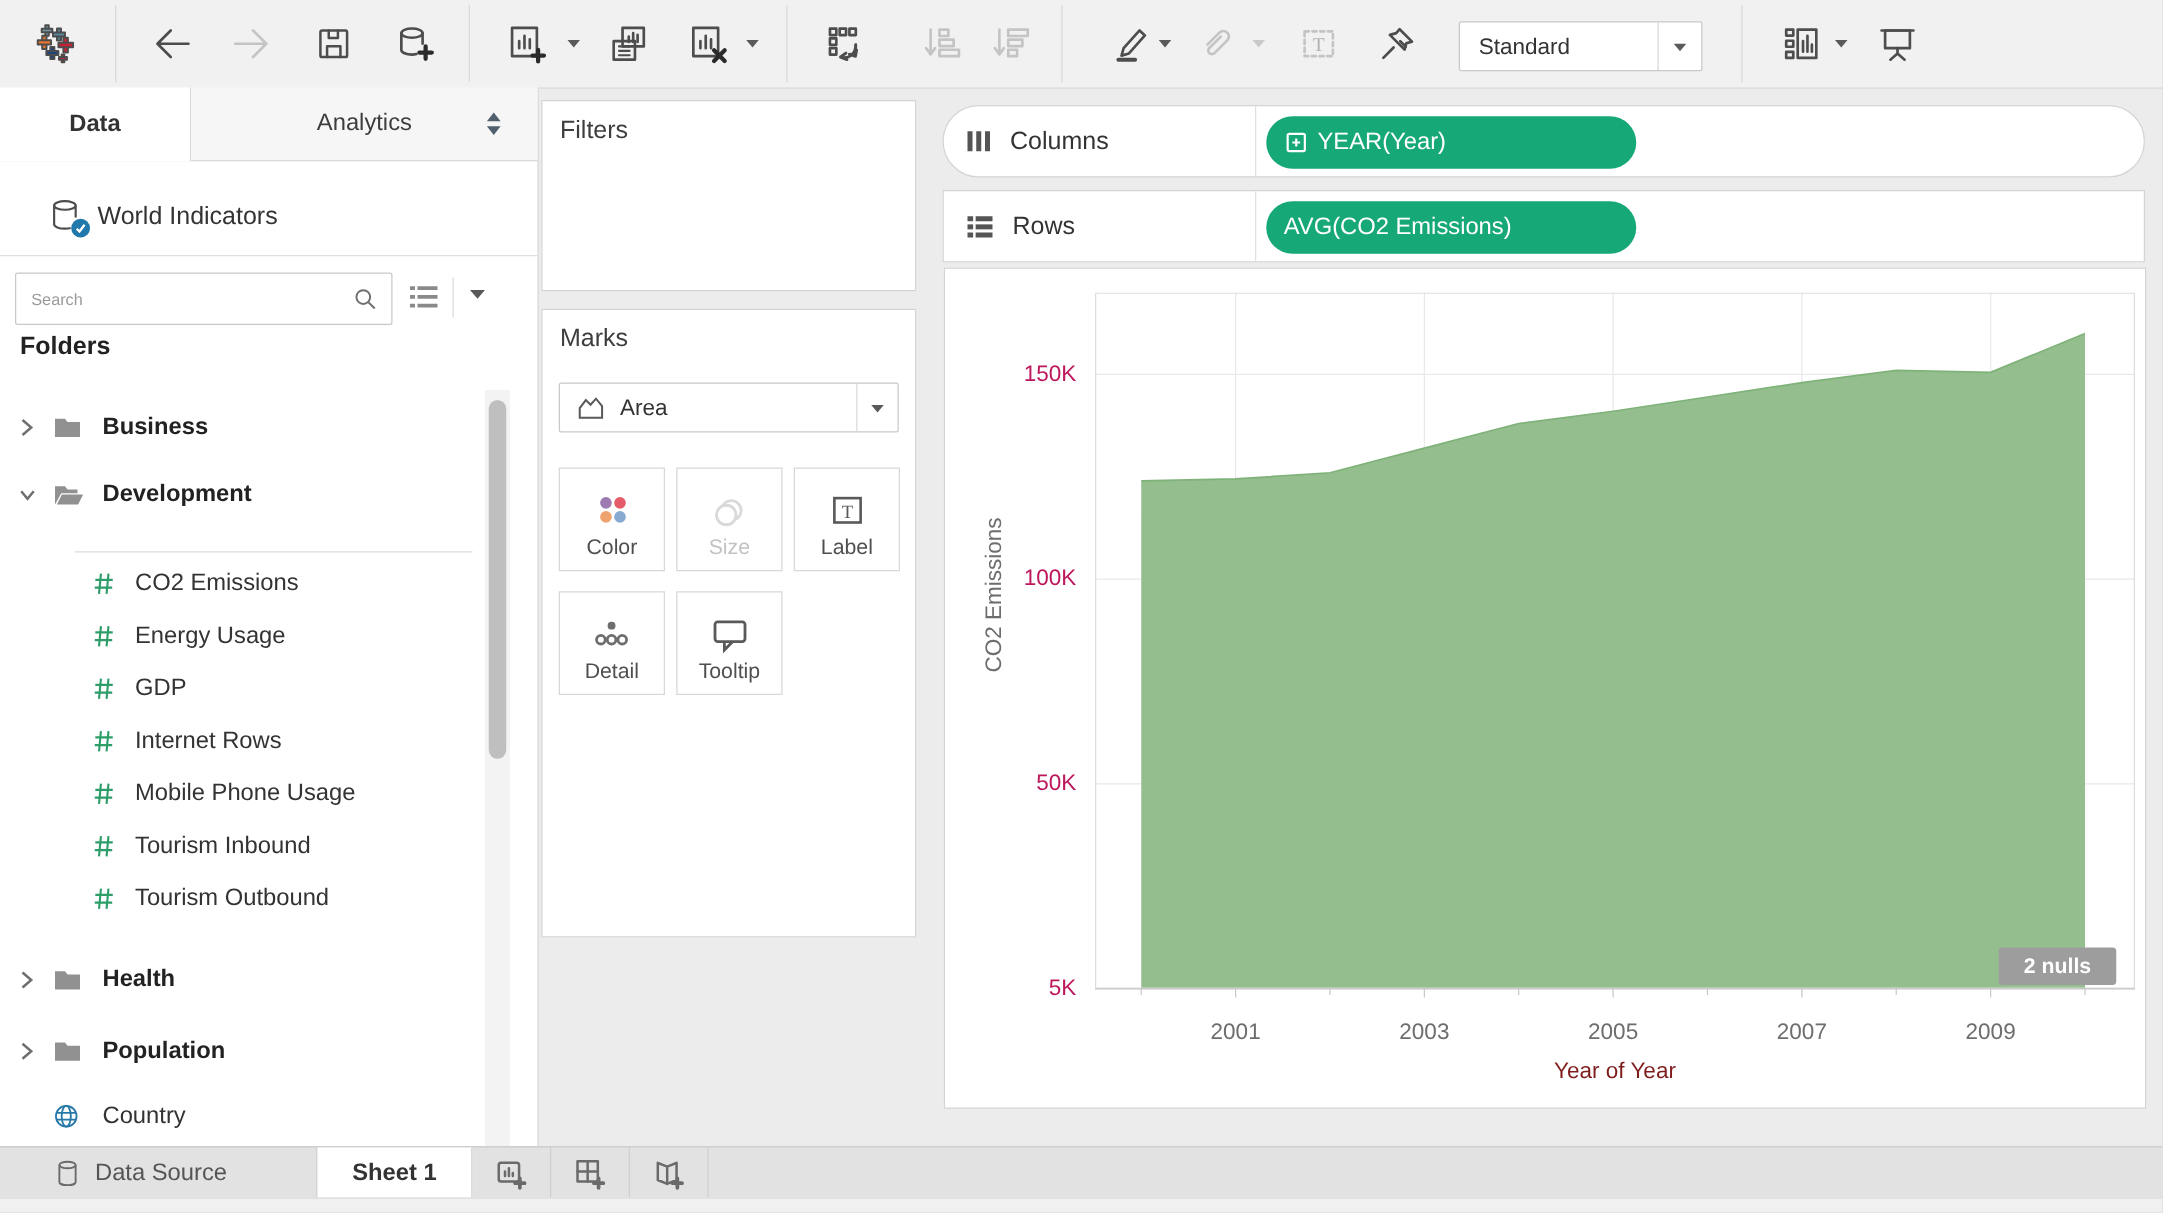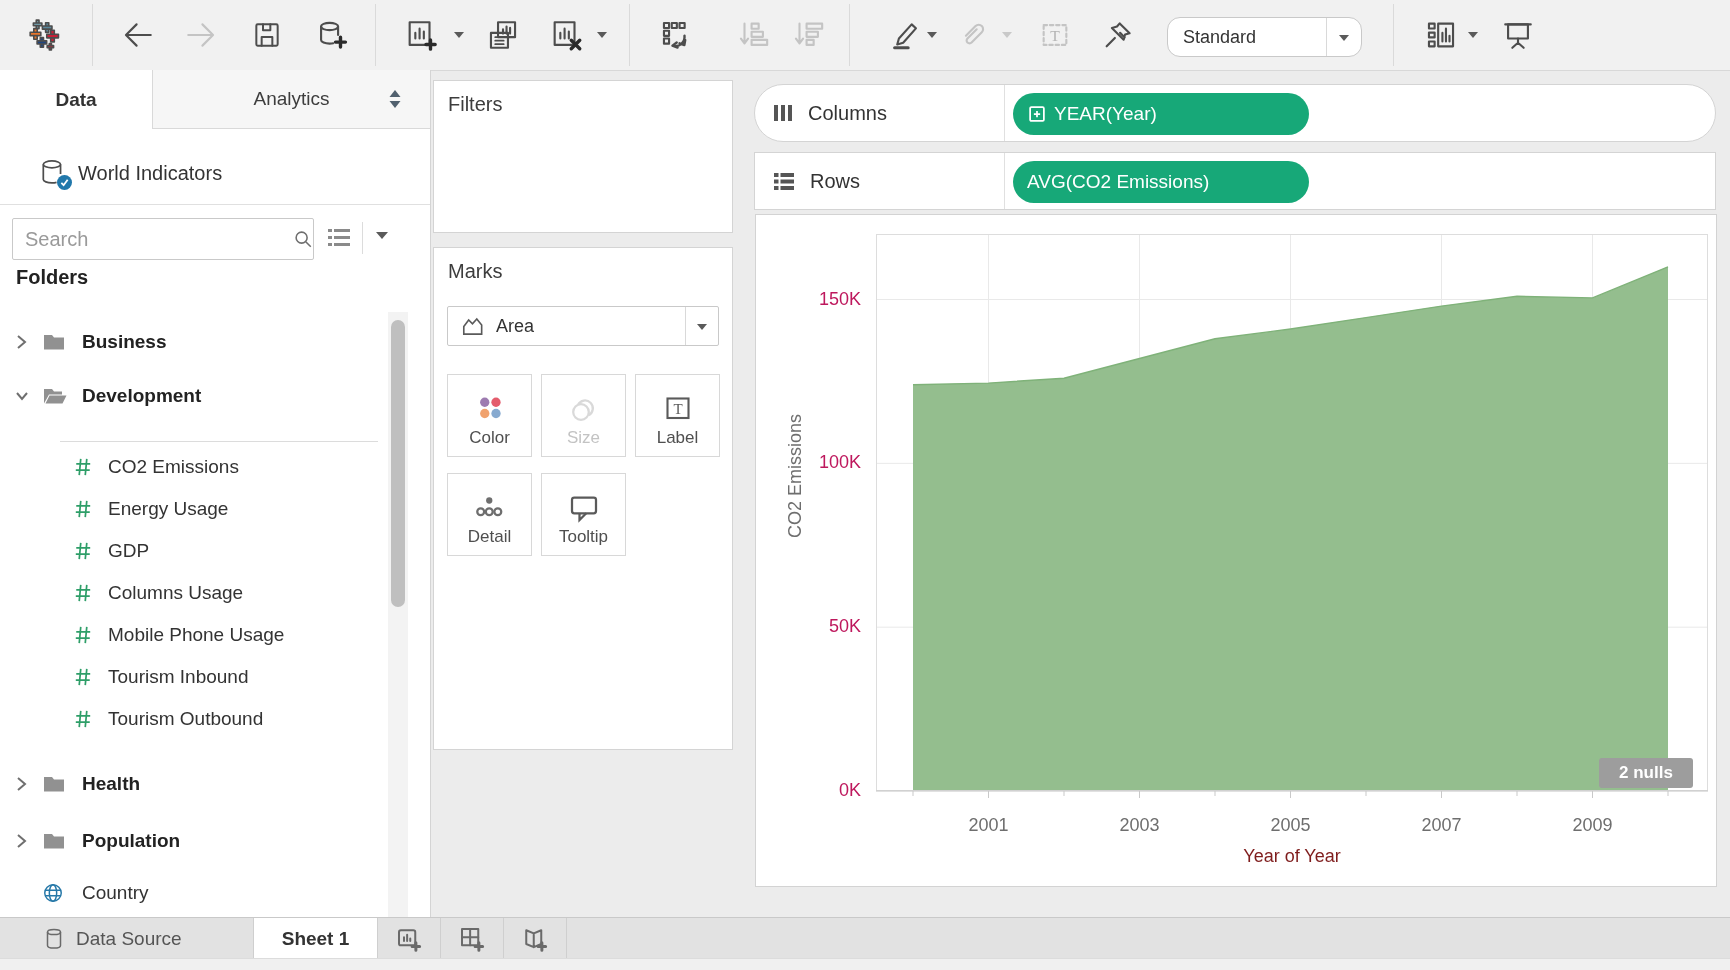--- a/index.html
+++ b/index.html
@@ -18,7 +18,7 @@
   .tbcaret:after{content:"";border:5px solid transparent;border-top:6px solid #5a5a5a;margin-top:5px;}
   .tbcaret.dim:after{border-top-color:#c9c9c9;}
   #fit-select{position:absolute;left:1167px;top:17px;width:193px;height:38px;background:#fff;
-              border:1px solid #c9c9c9;border-radius:13px;display:flex;align-items:center;cursor:pointer;}
+              border:1px solid #c9c9c9;border-radius:2px;display:flex;align-items:center;cursor:pointer;}
   #fit-select .lbl{flex:1;padding-left:15px;font-size:18px;color:#333;}
   #fit-select .car{width:34px;height:100%;border-left:1px solid #d9d9d9;display:flex;
                    align-items:center;justify-content:center;}

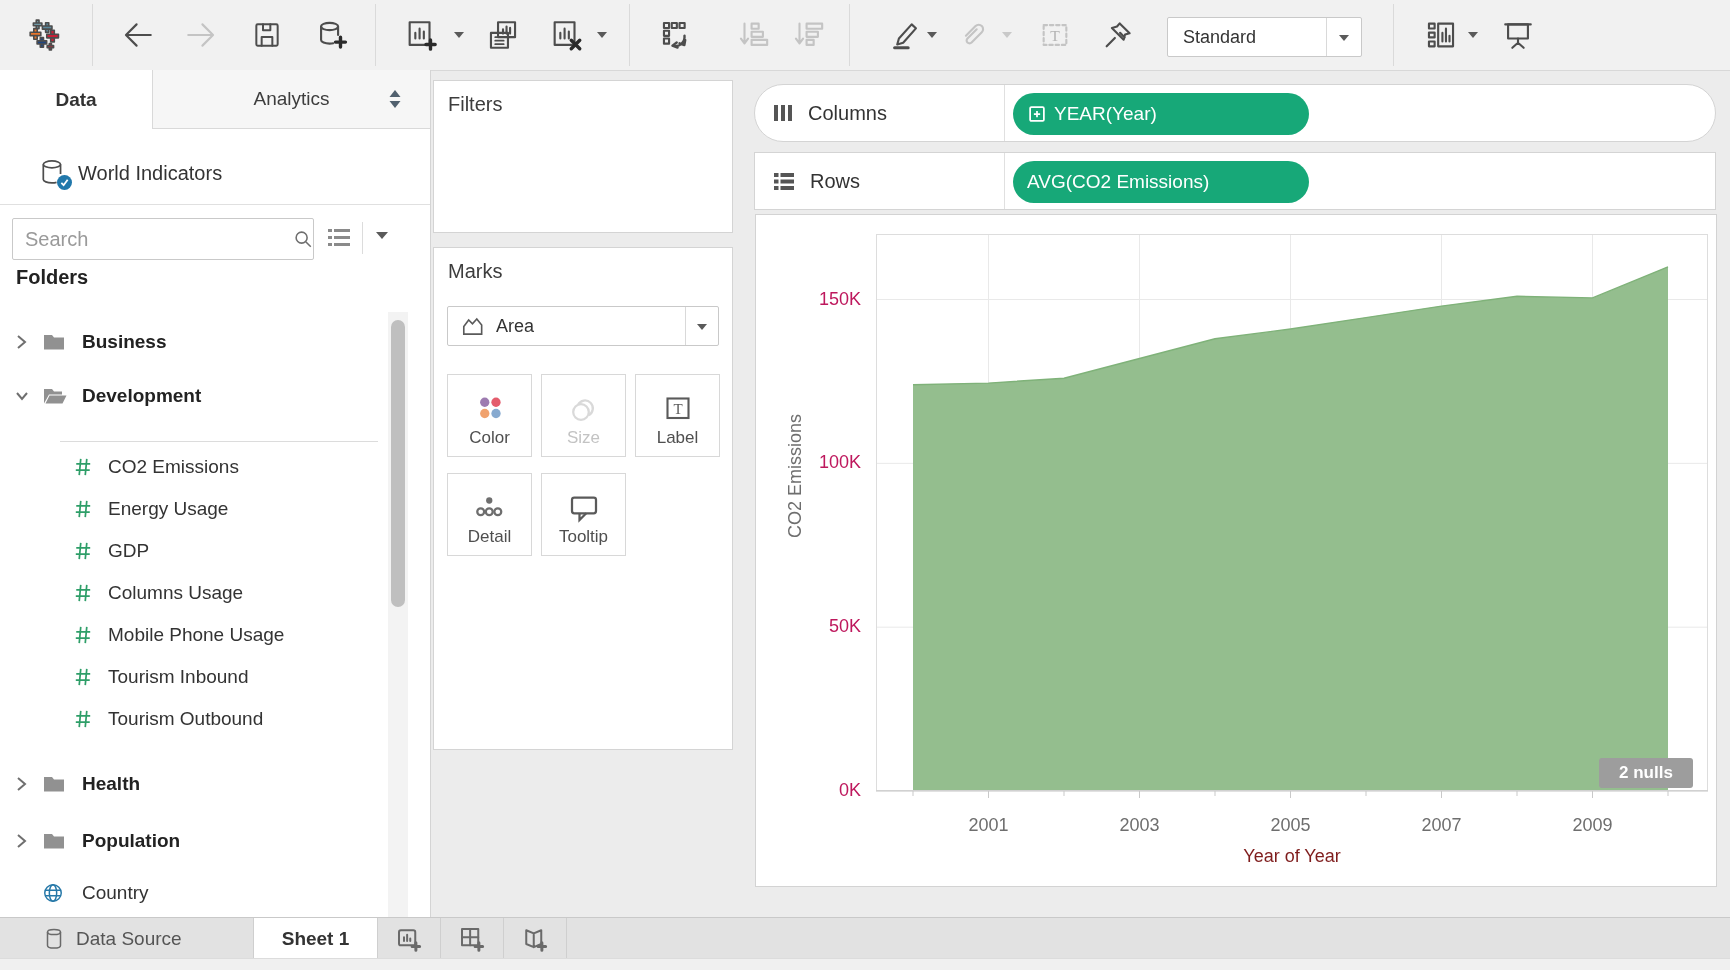--- a/index.html
+++ b/index.html
@@ -41,7 +41,7 @@
   #search-row{position:absolute;left:0;top:130px;width:100%;height:60px;}
   #search-box{position:absolute;left:12px;top:18px;width:300px;height:40px;border:1px solid #c9c9c9;
               border-radius:2px;display:flex;align-items:center;}
-  #search-box input{border:none;outline:none;flex:1;font-size:20px;padding-left:12px;color:#be185d;
+  #search-box input{border:none;outline:none;flex:1;font-size:13px;padding-left:12px;color:#be185d;
                     font-family:"Liberation Sans",sans-serif;background:transparent;}
   #search-box input::placeholder{color:#9a9a9a;}
   #search-box .mag{margin-right:10px;}

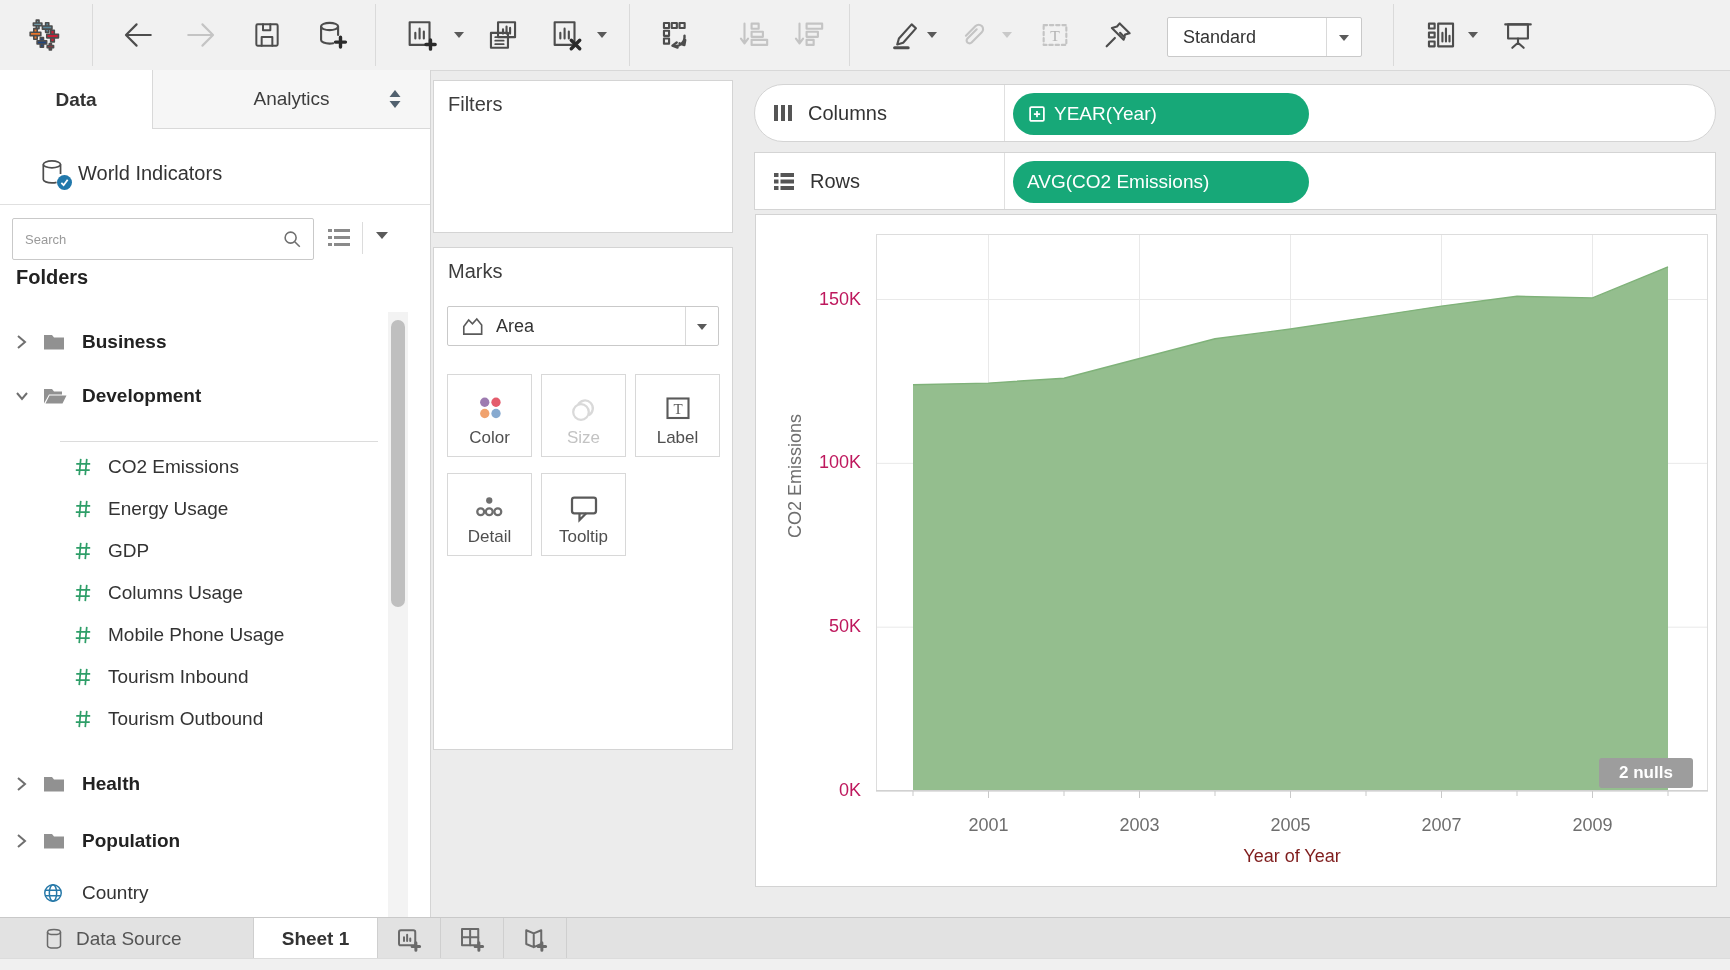--- a/index.html
+++ b/index.html
@@ -394,7 +394,7 @@
             <path d="M7.5 2 L5.8 20 M14.2 2 L12.5 20 M2.5 7.5 h15.5 M2 14.5 h15.5"></path>
           </svg>
       </span>
-      <span class="label">Columns Usage</span>
+      <span class="label">Internet Rows</span>
     </div>
     <div class="field-row" style="top:548px">
       <span class="hicon">

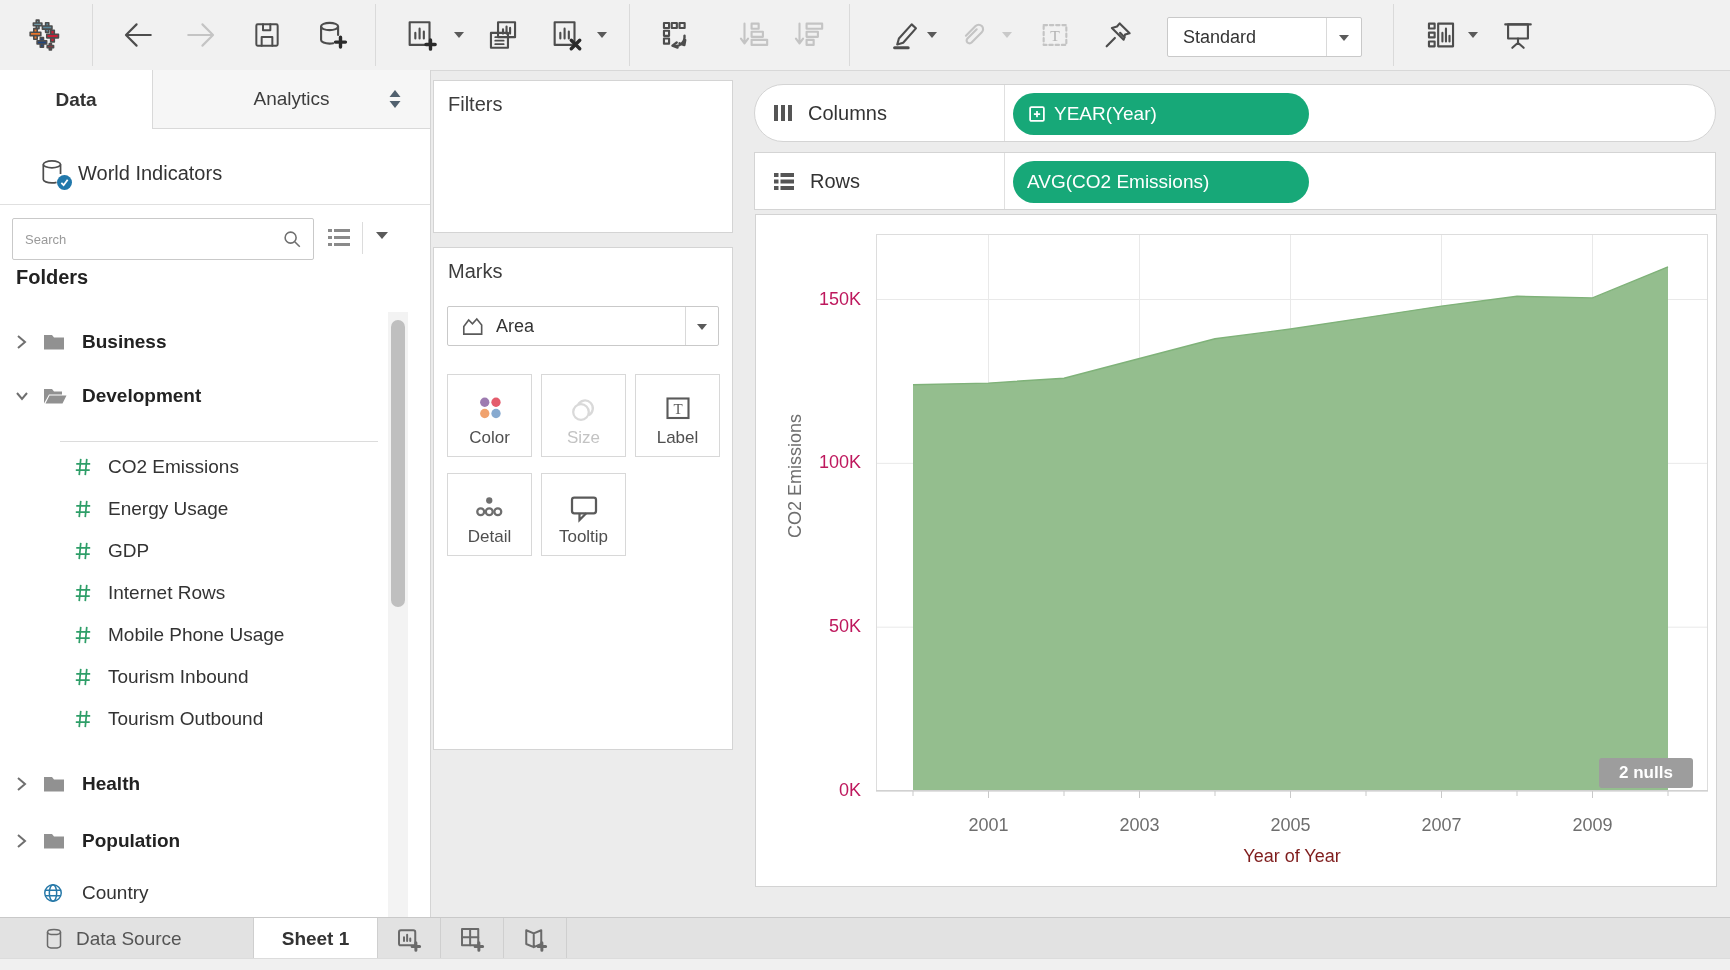--- a/index.html
+++ b/index.html
@@ -564,7 +564,7 @@
   <div id="chart">
     <div id="ylabel">CO2 Emissions</div>
     <div id="y-labels">
-        <div class="ytick" style="top: 565px;">0K</div>
+        <div class="ytick" style="top: 565px;">5K</div>
         <div class="ytick" style="top: 401.176px;">50K</div>
         <div class="ytick" style="top: 237.353px;">100K</div>
         <div class="ytick" style="top: 73.5294px;">150K</div>

